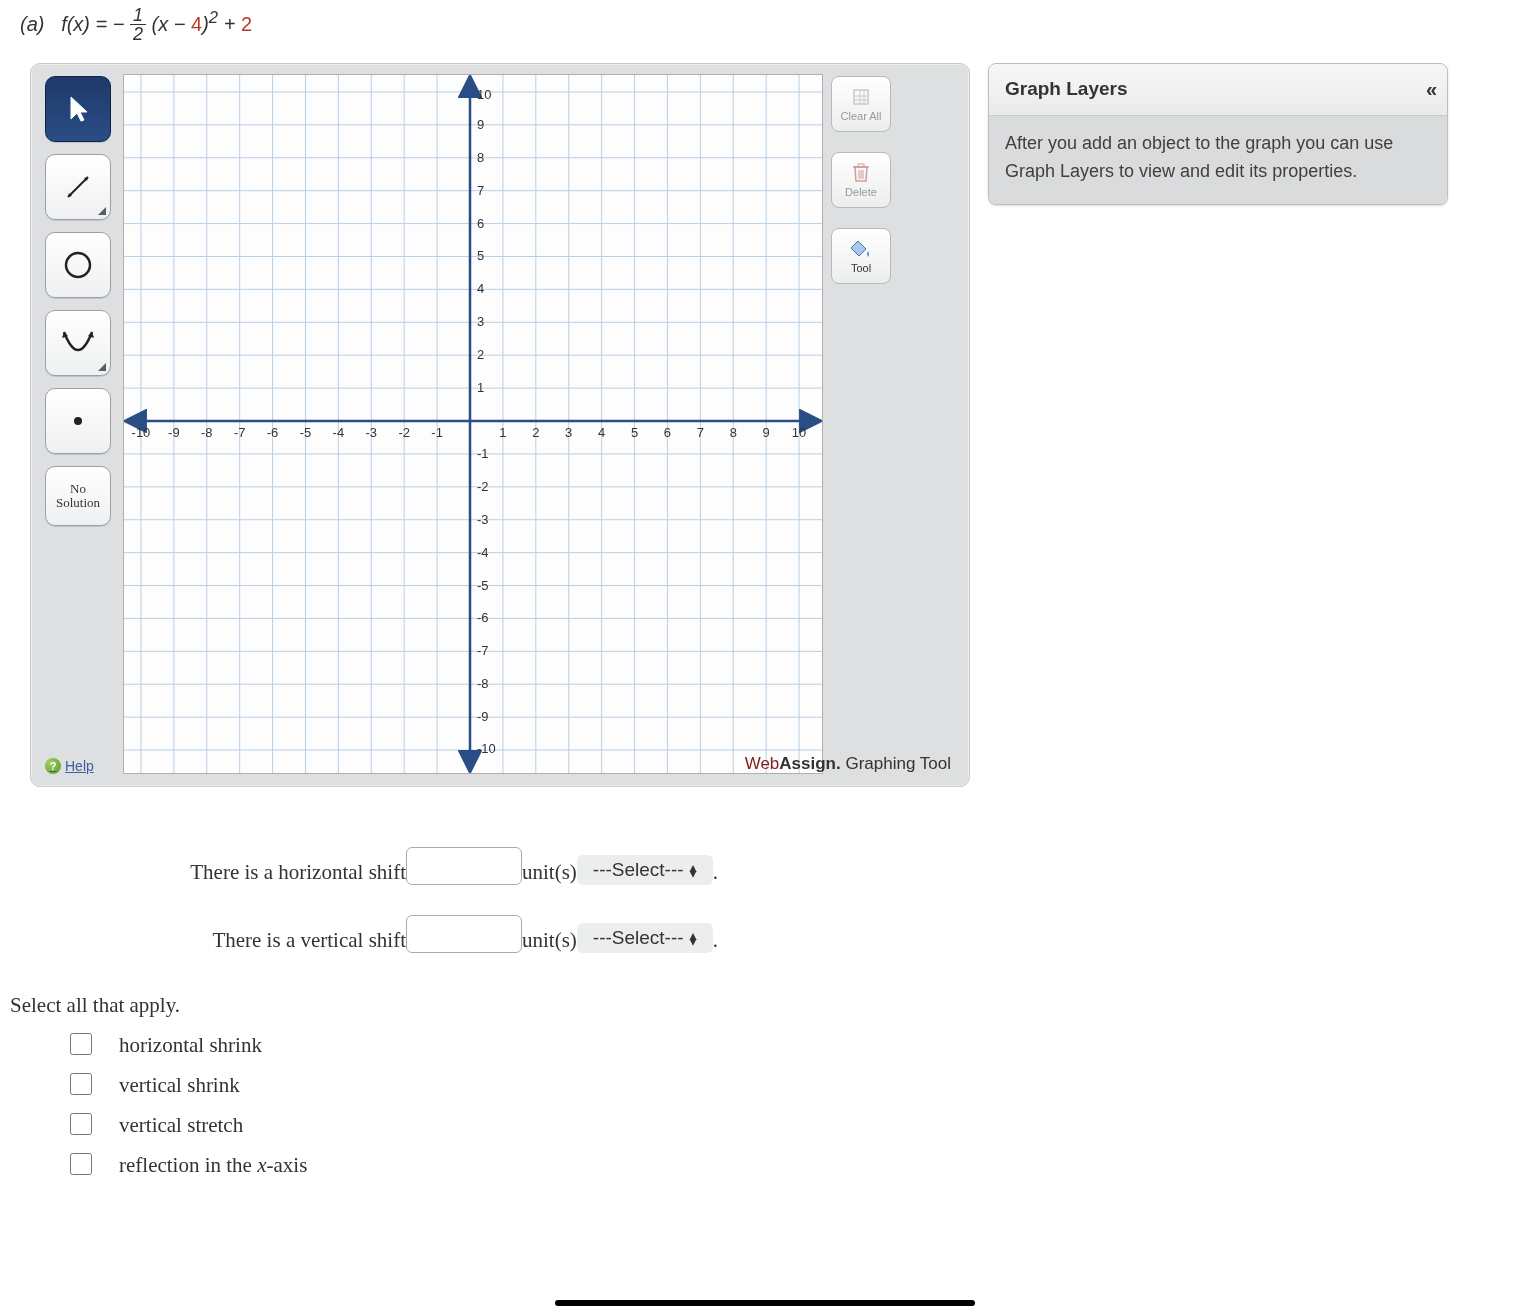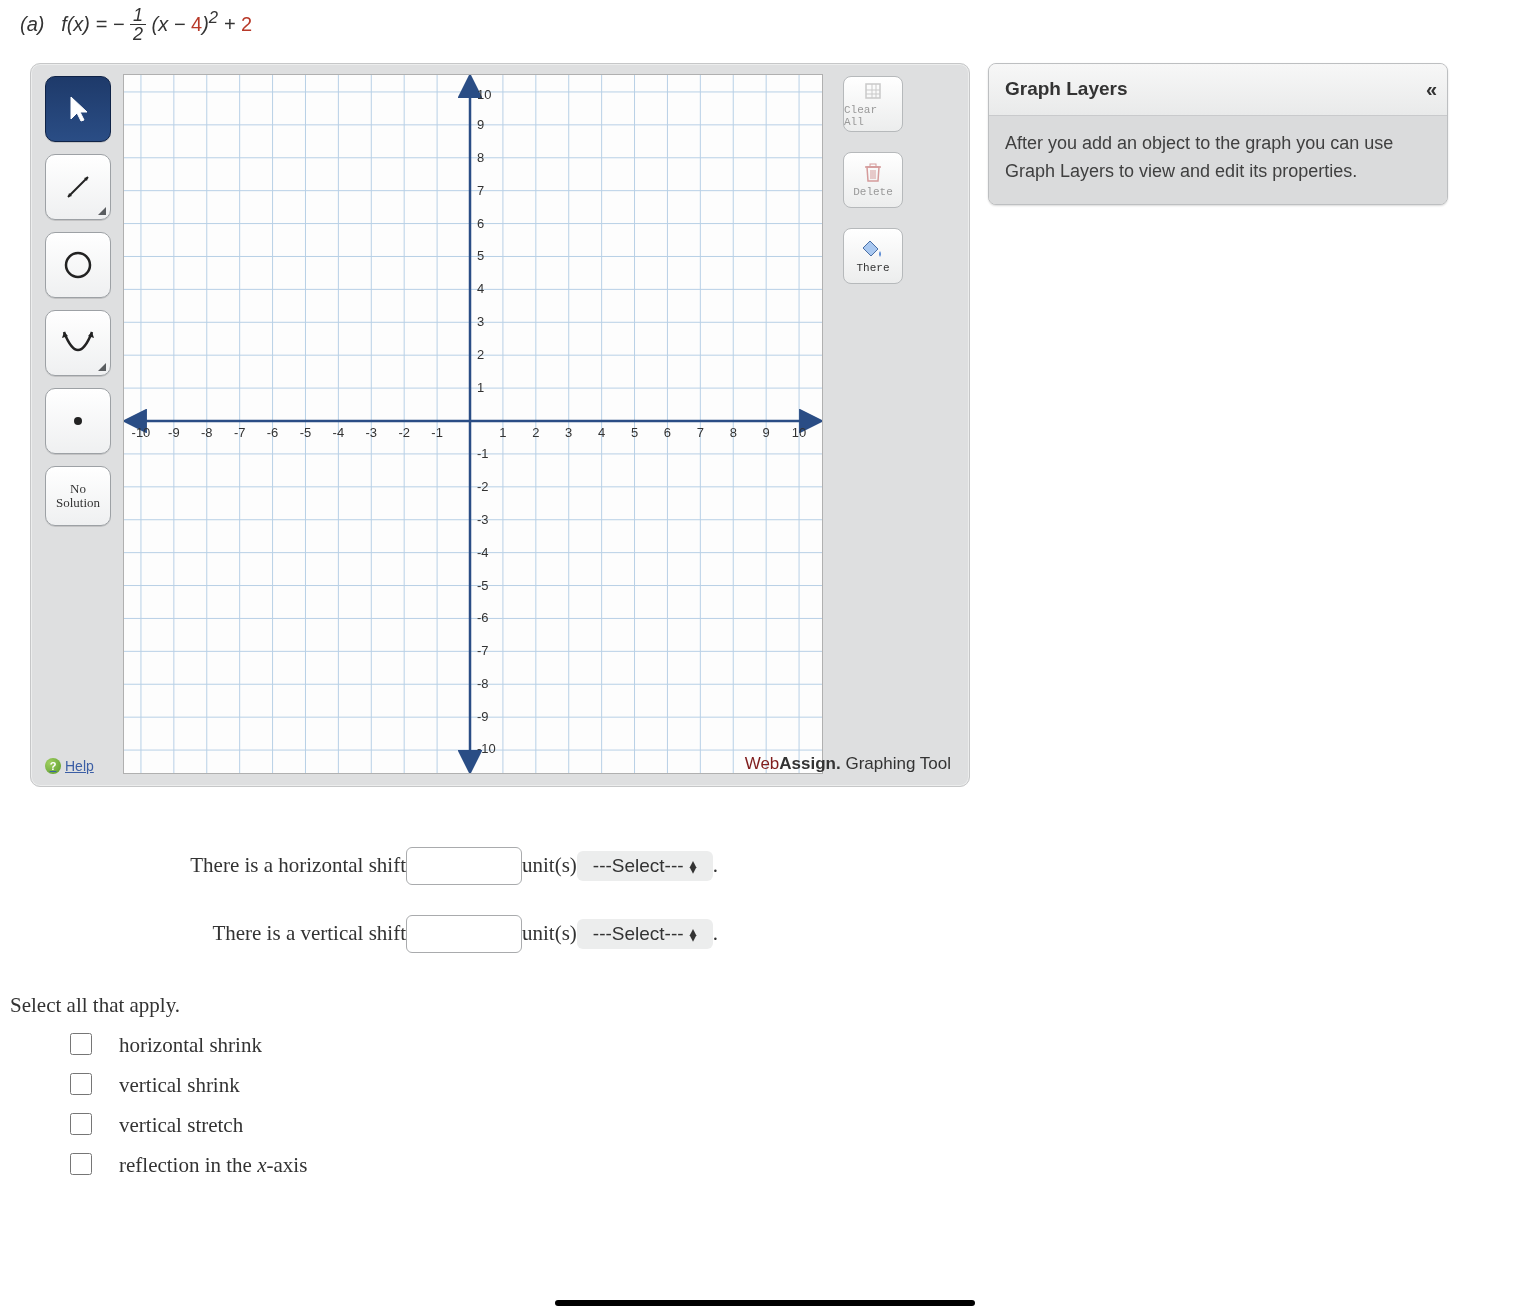--- a/index.html
+++ b/index.html
@@ -99,9 +99,7 @@
     display: flex;
     flex-direction: column;
     gap: 20px;
-    align-items: center;
     padding-top: 2px;
-    font-family: Liberation Mono, monospace;
   }
   .mini-btn {
     width: 60px;

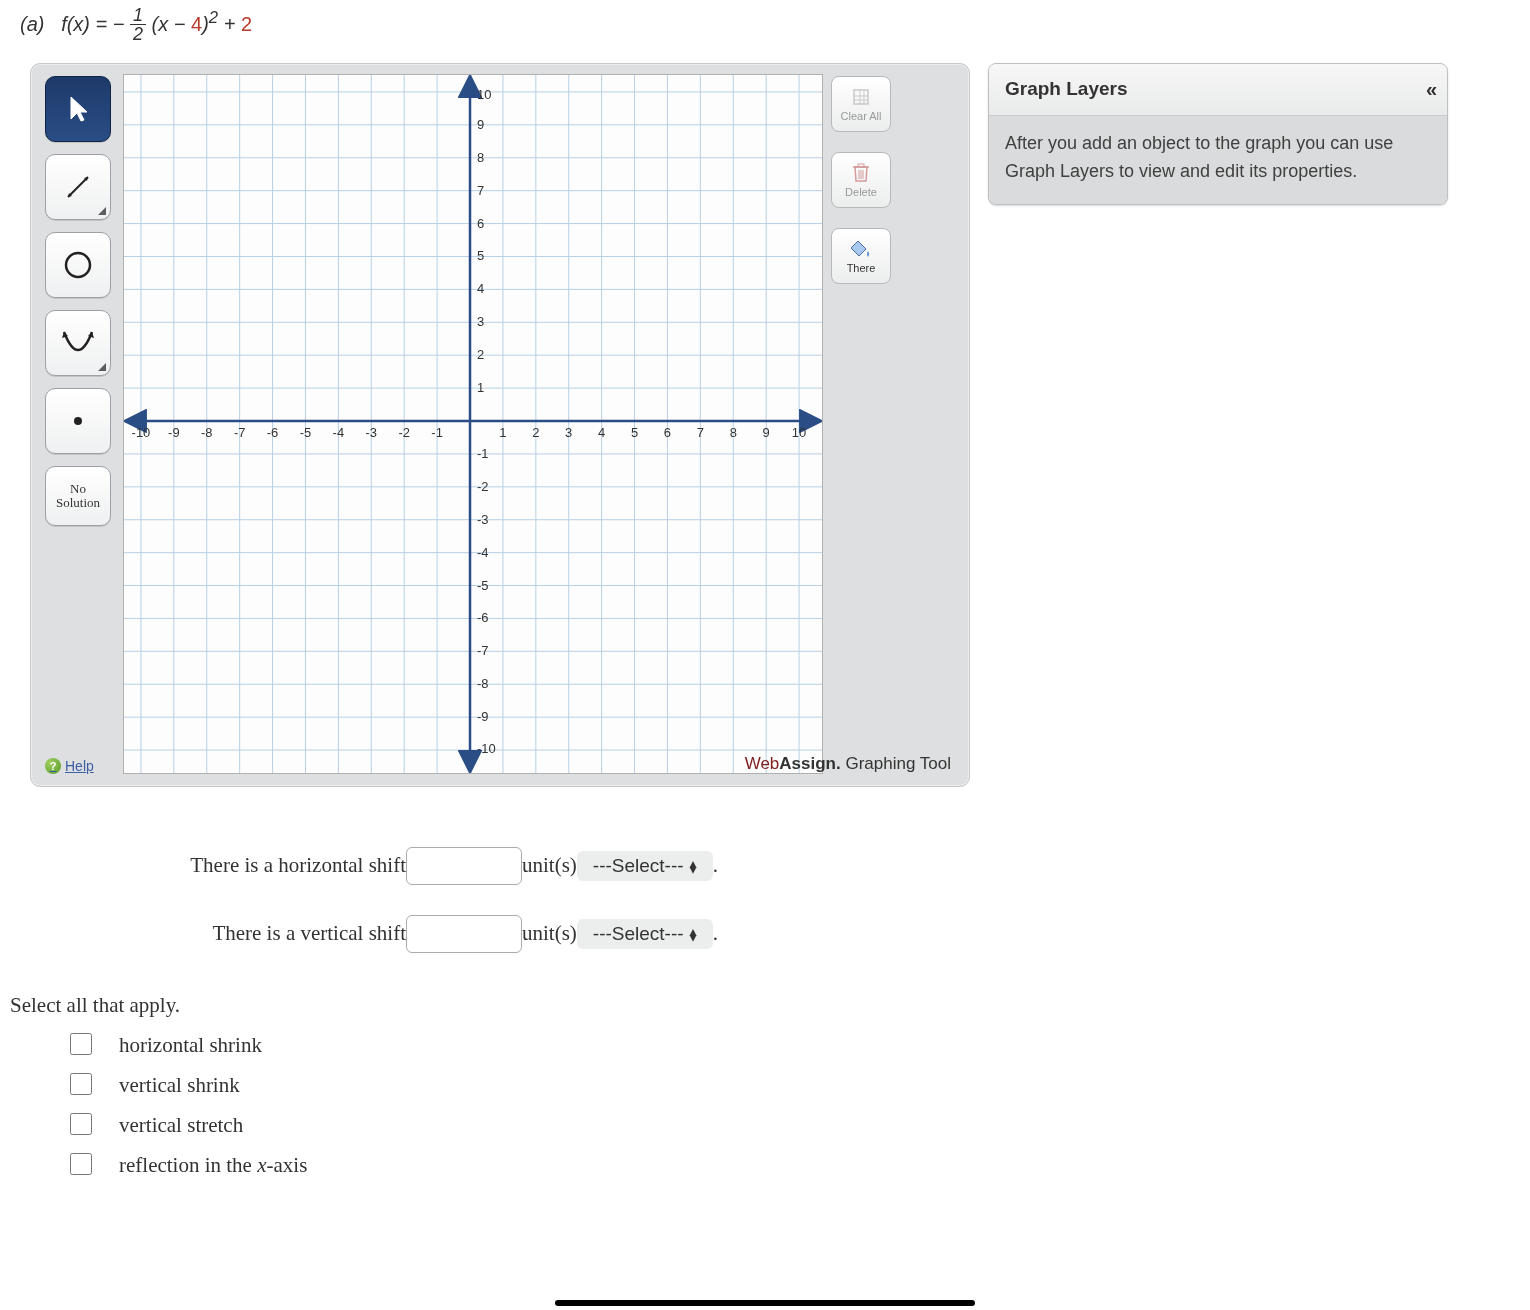--- a/index.html
+++ b/index.html
@@ -430,7 +430,7 @@
                 <path d="M18 13 q2 3 0 6 q-2 -3 0 -6" fill="#5b8bd4"></path>
               </svg>
           </span>
-          <span>There</span>
+          <span>Tool</span>
         </div>
       </div>
     </div>

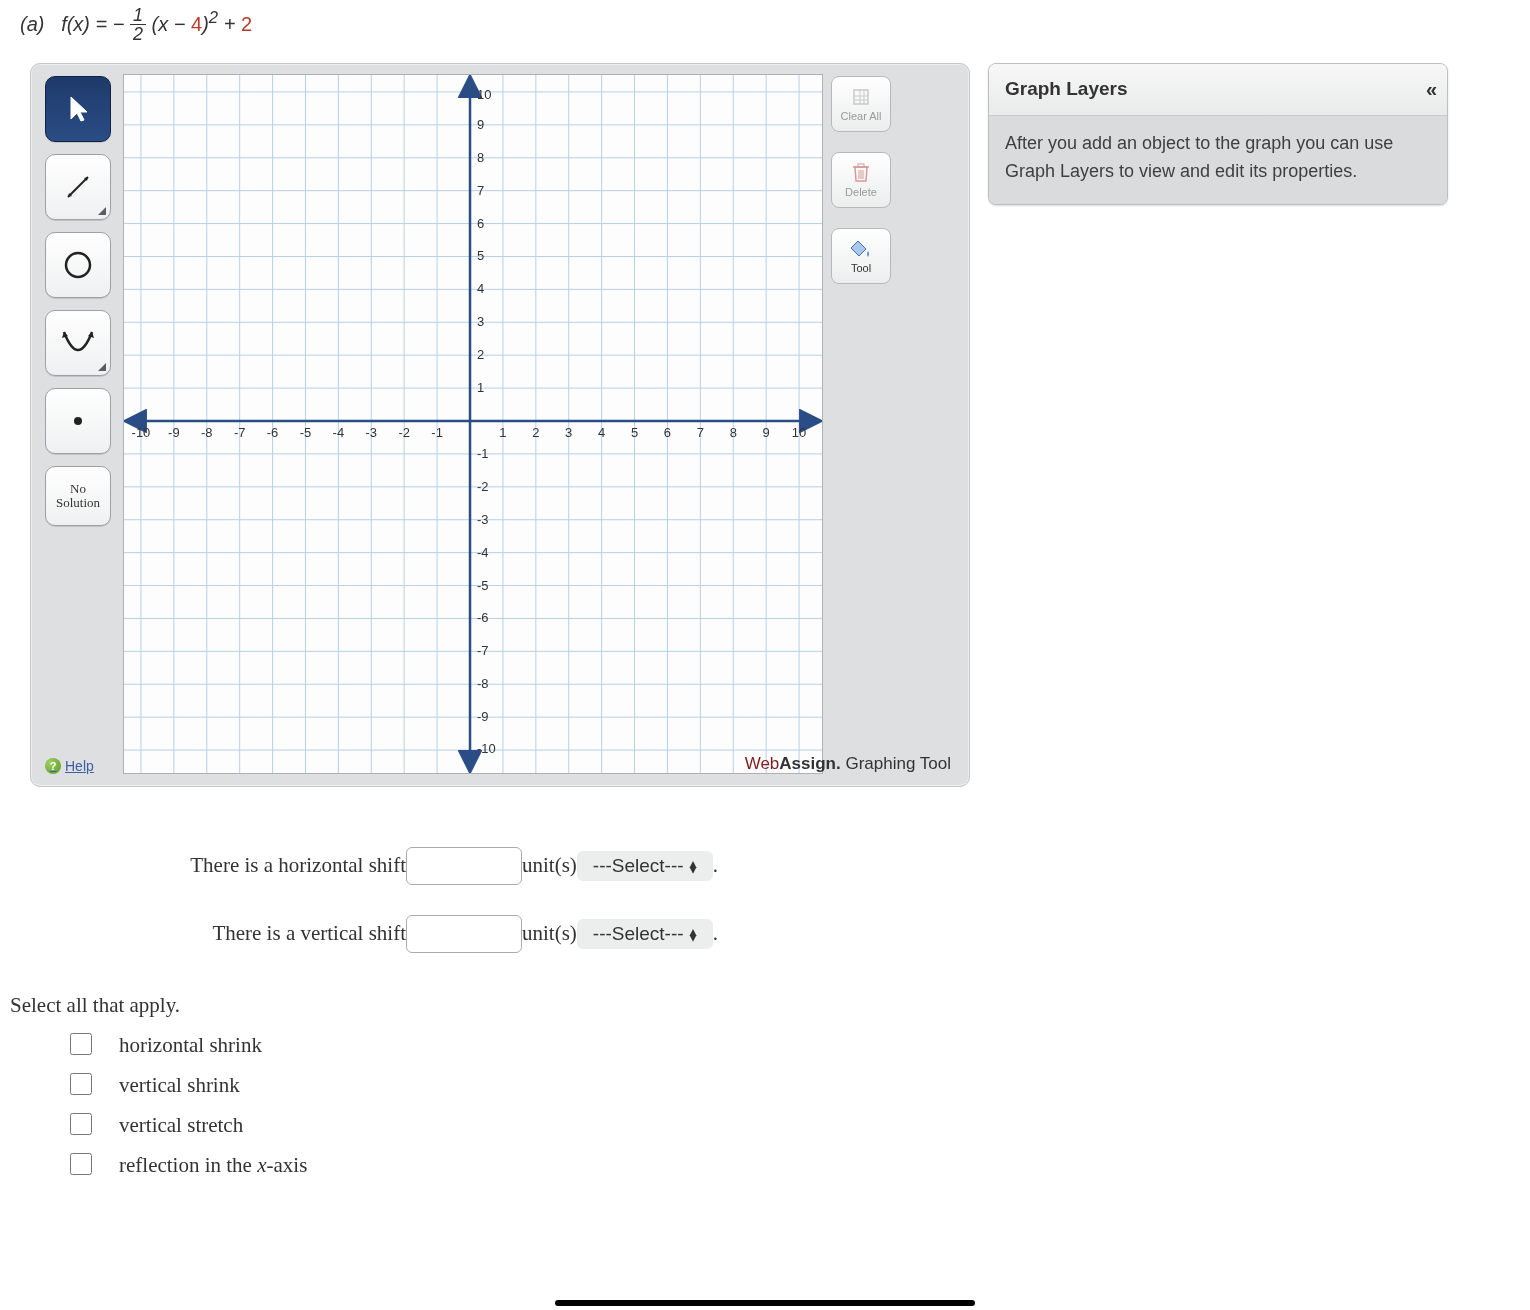--- a/index.html
+++ b/index.html
@@ -182,7 +182,7 @@
   }
   .answer-row {
     display: flex;
-    align-items: center;
+    align-items: flex-end;
     gap: 0;
     margin-bottom: 30px;
   }

